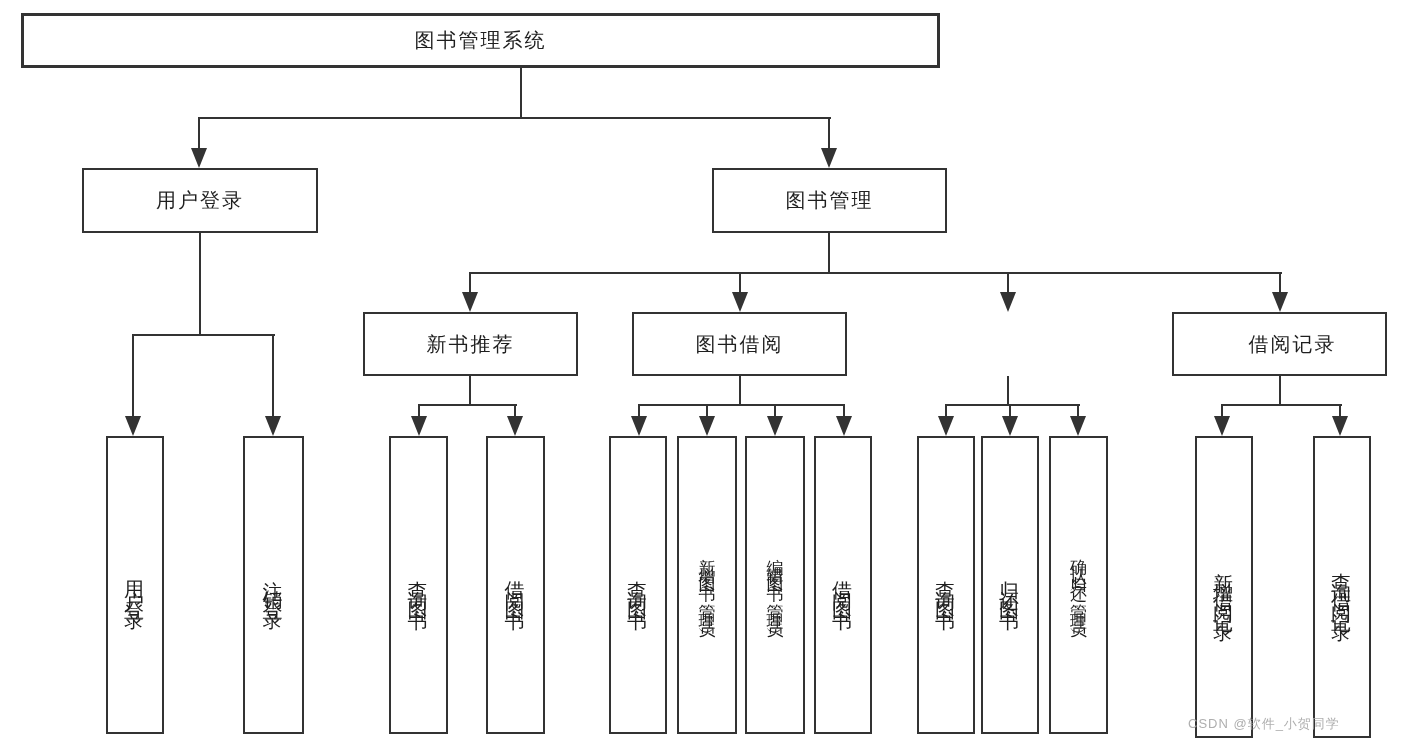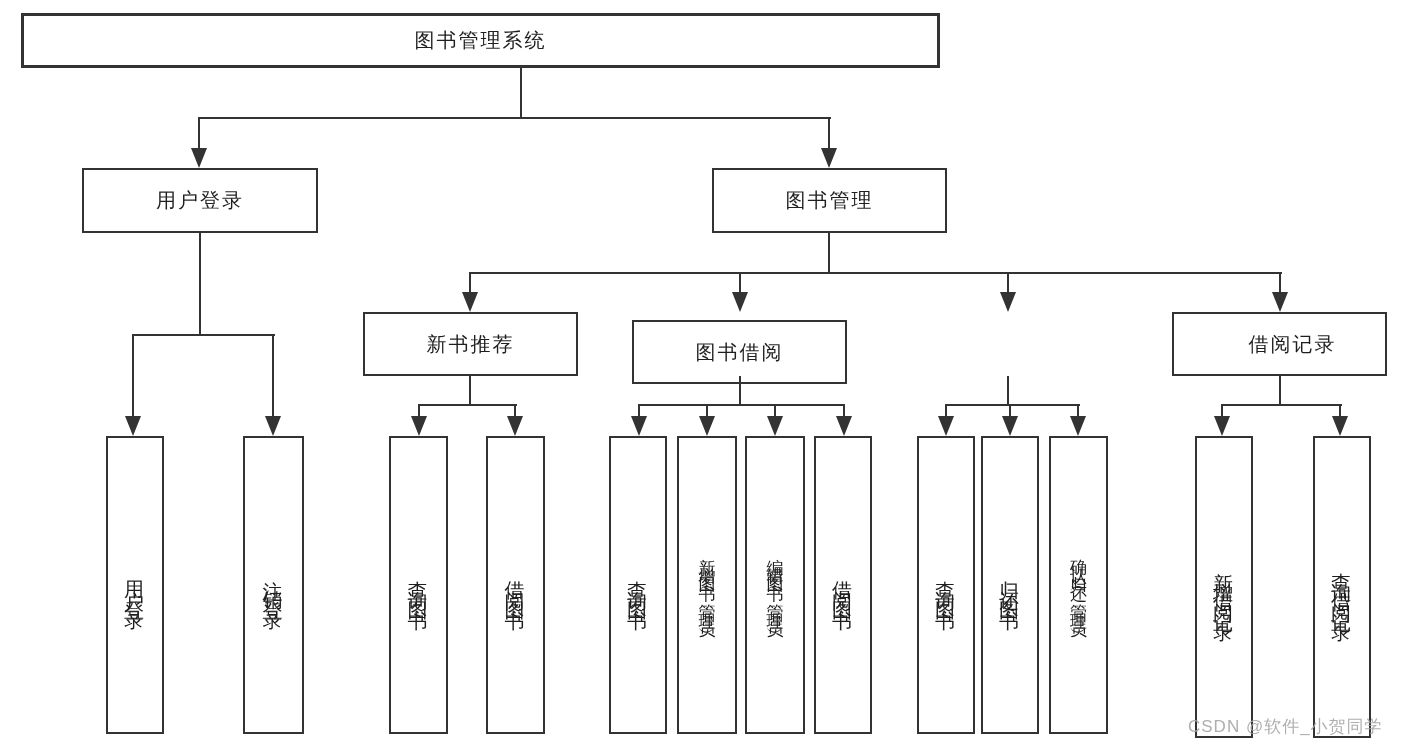--- a/index.html
+++ b/index.html
@@ -86,7 +86,7 @@
   <div class="hbox" style="left:363px; top:312px; width:215px; height:64px;">新书推荐</div>
 
   <div class="hbox" style="left:712px; top:168px; width:235px; height:65px;">图书管理</div>
-  <div class="hbox" style="left:632px; top:320px; width:215px; height:64px;">图书借阅</div>
+  <div class="hbox" style="left:632px; top:312px; width:215px; height:64px;">图书借阅</div>
   <div class="hbox" style="left:1172px; top:312px; width:215px; height:64px;padding-left:26px;">借阅记录</div>
 
   <div class="leaf" style="left:106px; width:58px;">用户登录</div>

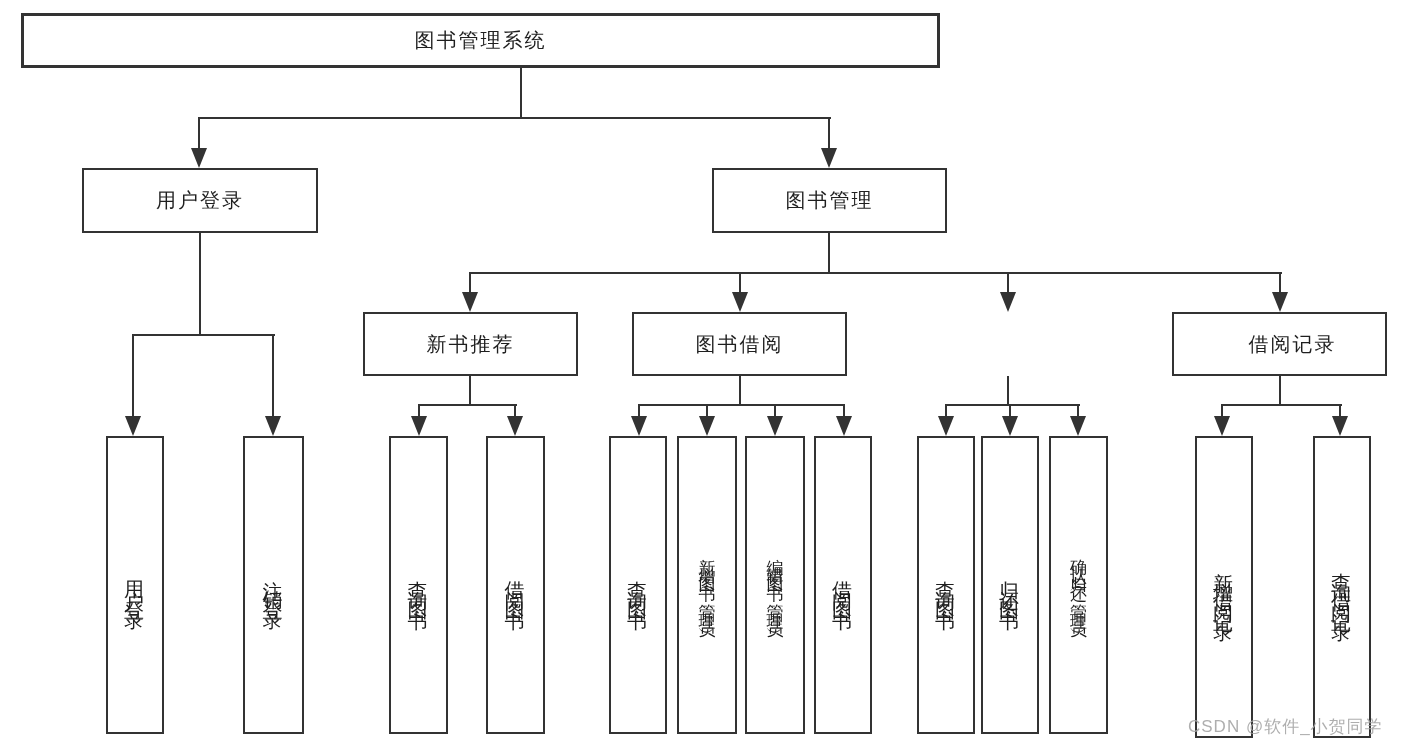--- a/index.html
+++ b/index.html
@@ -67,7 +67,7 @@
     position: absolute;
     left: 1188px;
     top: 715px;
-    font-size: 17px;
+    font-size: 13px;
     color: #a6a6a6;
     opacity: 0.9;
     letter-spacing: 1px;

